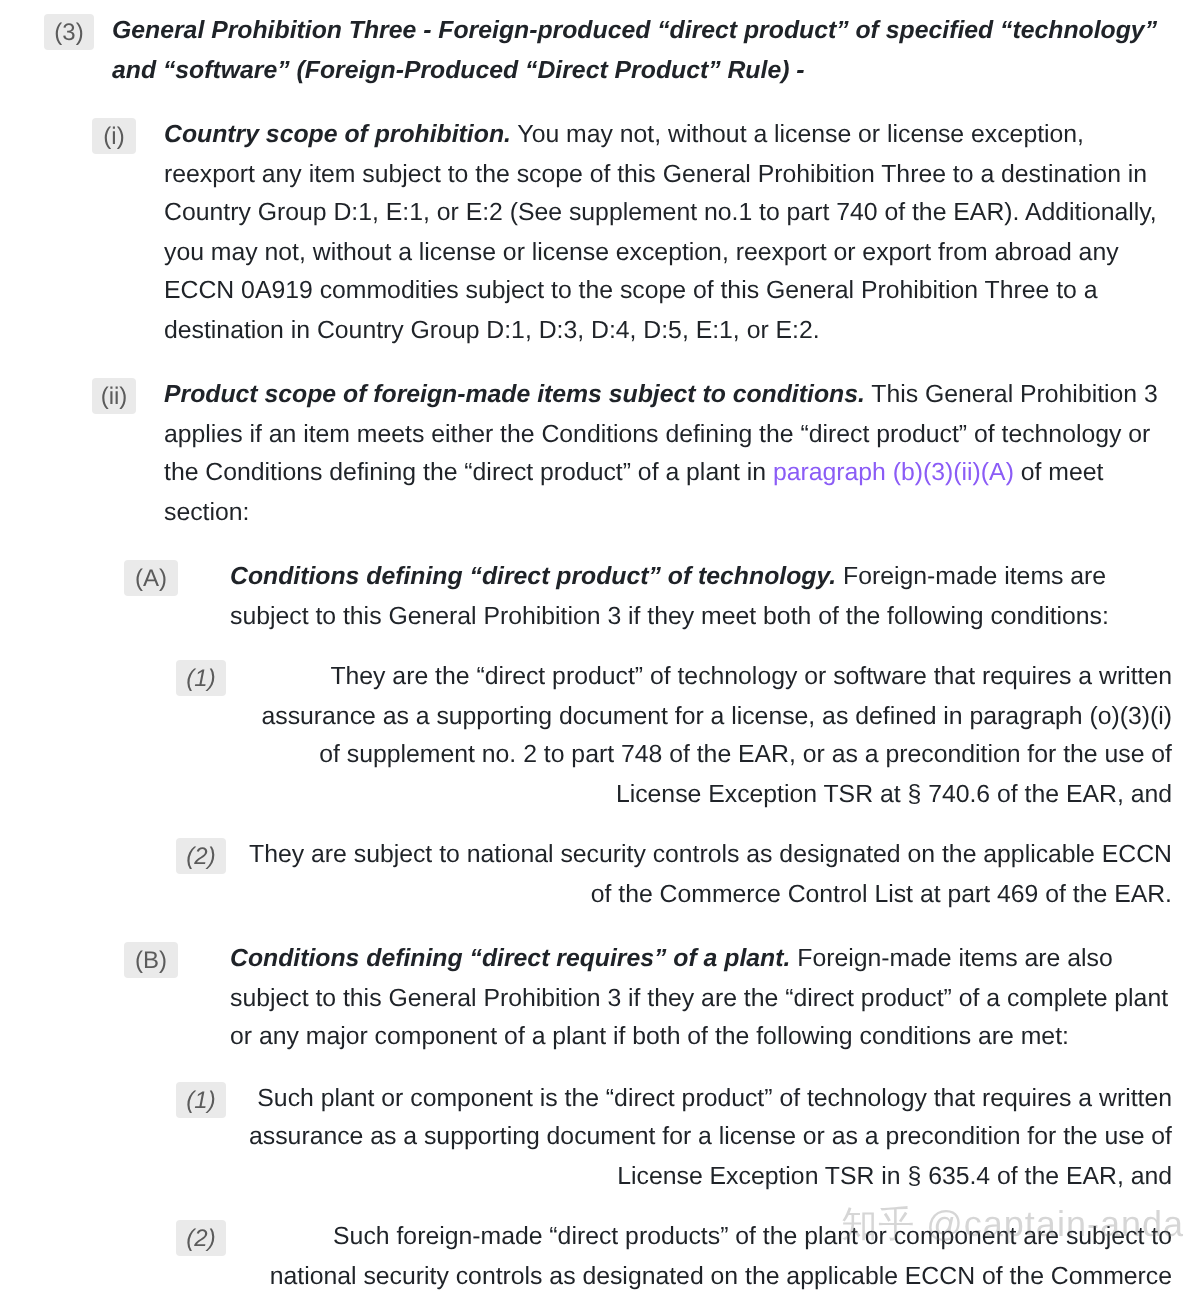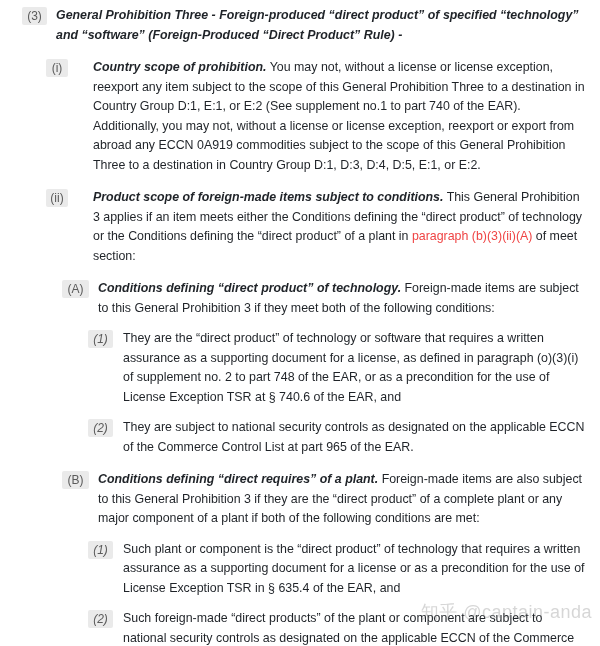--- a/index.html
+++ b/index.html
@@ -72,7 +72,7 @@
 
   .lvl-2 { margin-left: 46px; margin-top: 13px; }
   .lvl-2 .marker { min-width: 16px; }
-  .lvl-2 .body-text { margin-left: 25px; }
+  .lvl-2 .body-text { margin-left: 14px; }
 
   .lvl-3 { margin-left: 62px; margin-top: 13px; }
   .lvl-3 .marker { min-width: 21px; }

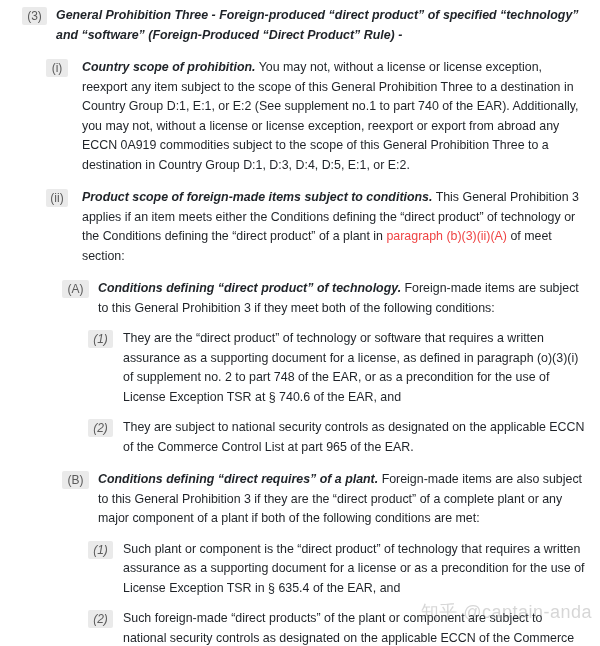--- a/index.html
+++ b/index.html
@@ -61,7 +61,7 @@
   }
 
   a.ref, .ref {
-    color: #ef4444;
+    color: #8b5cf6;
     text-decoration: none;
   }
 

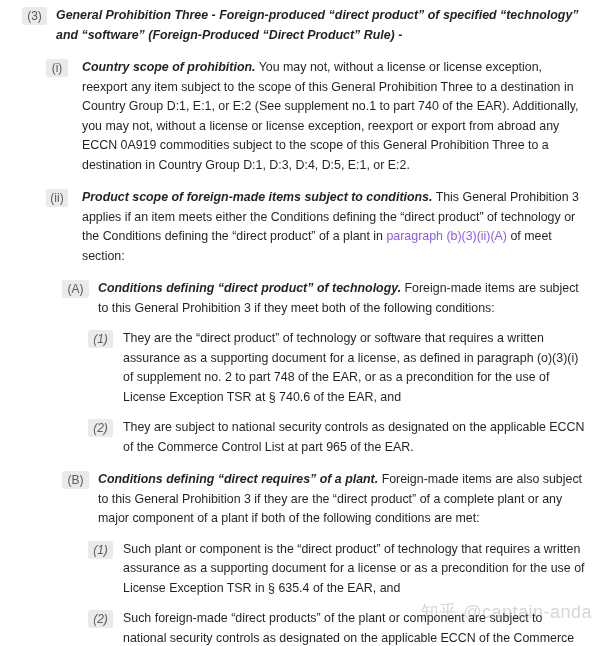--- a/index.html
+++ b/index.html
@@ -76,7 +76,7 @@
 
   .lvl-3 { margin-left: 62px; margin-top: 13px; }
   .lvl-3 .marker { min-width: 21px; }
-  .lvl-3 .body-text { margin-left: 9px; }
+  .lvl-3 .body-text { margin-left: 26px; }
 
   .lvl-4 { margin-left: 88px; margin-top: 11px; }
   .lvl-4 .marker { min-width: 19px; }

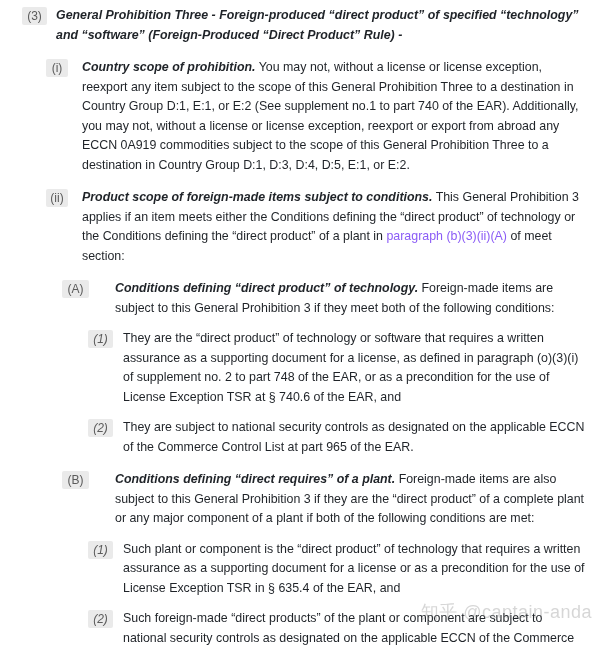--- a/index.html
+++ b/index.html
@@ -80,7 +80,7 @@
 
   .lvl-4 { margin-left: 88px; margin-top: 11px; }
   .lvl-4 .marker { min-width: 19px; }
-  .lvl-4 .body-text { margin-left: 10px; }
+  .lvl-4 .body-text { margin-left: 10px; text-align: right; }
 
   .watermark {
     position: absolute;

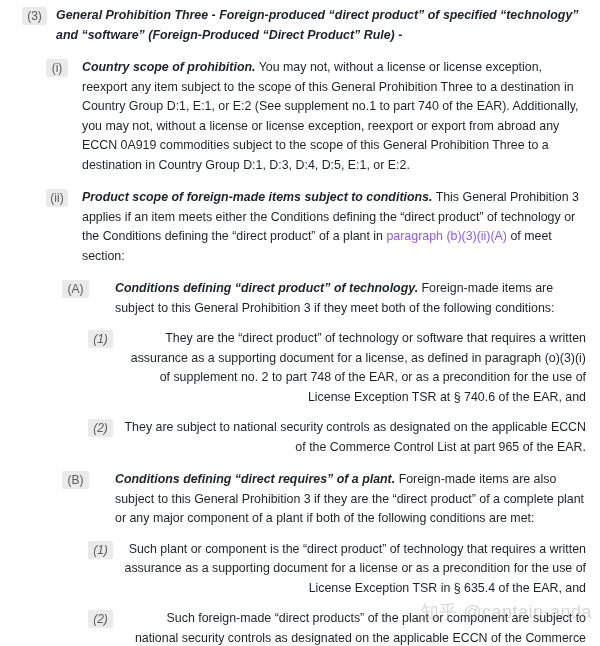--- a/index.html
+++ b/index.html
@@ -135,7 +135,7 @@
 
   <div class="clause lvl-4">
     <span class="marker italic">(2)</span>
-    <div class="body-text">They are subject to national security controls as designated on the applicable ECCN of the Commerce Control List at part 965 of the EAR.</div>
+    <div class="body-text">They are subject to national security controls as designated on the applicable ECCN of the Commerce Control List at part 469 of the EAR.</div>
   </div>
 
   <div class="clause lvl-3">

